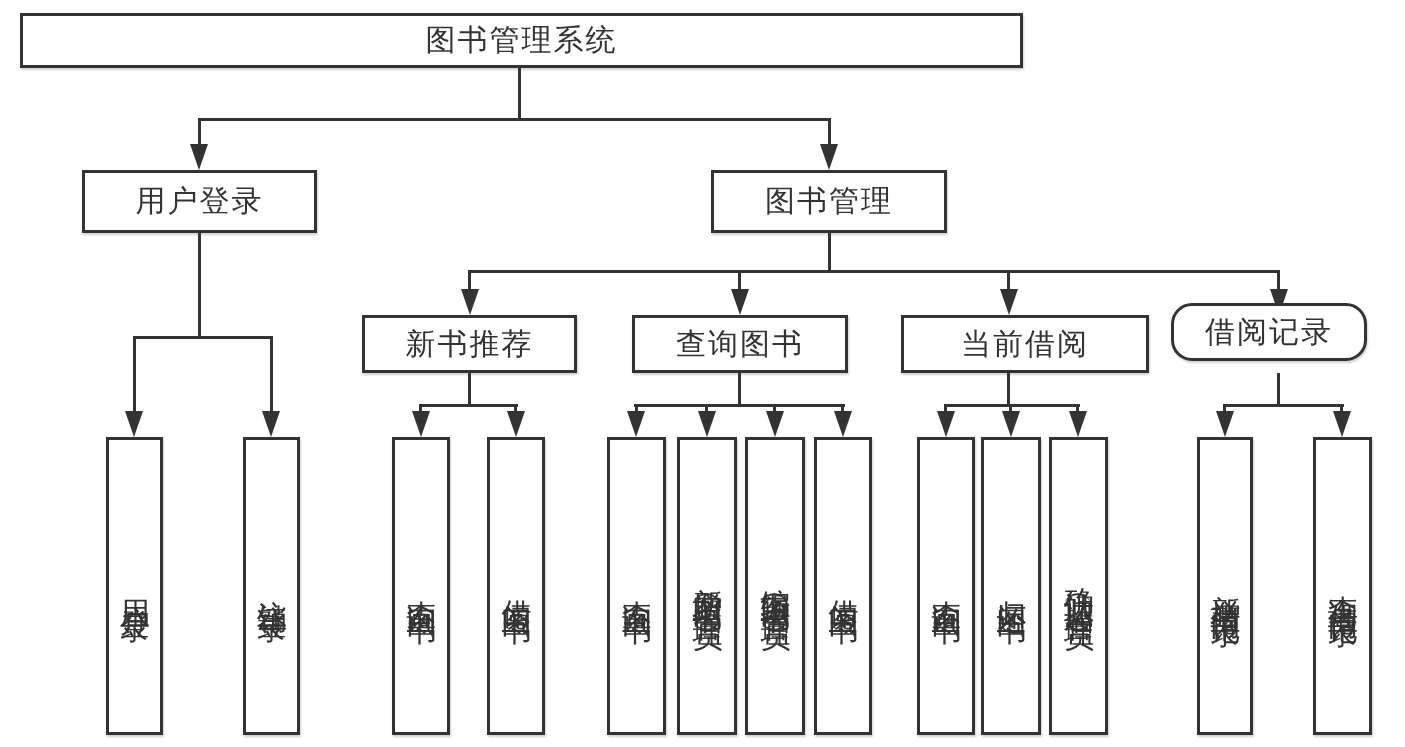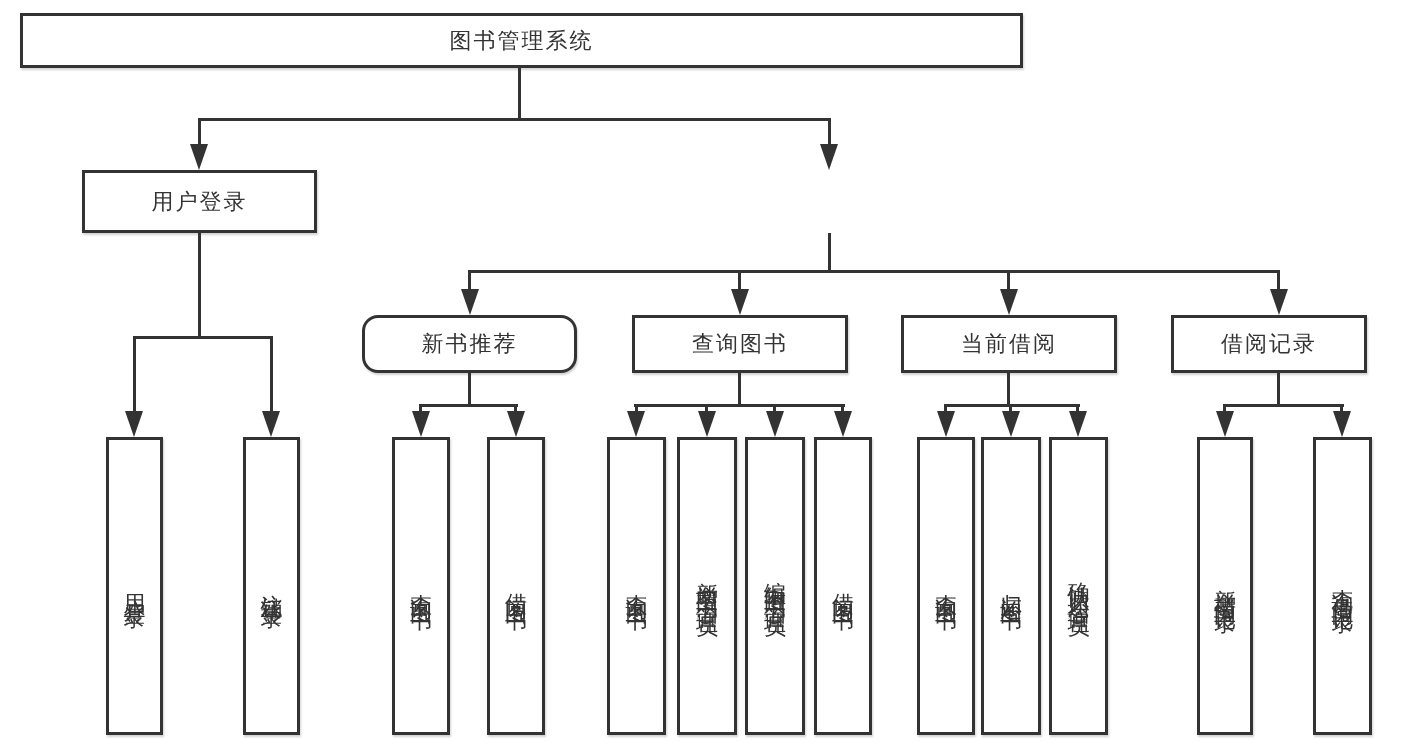--- a/index.html
+++ b/index.html
@@ -22,7 +22,7 @@
     border:3px solid var(--line);
     background:#fff;
     display:flex;align-items:center;justify-content:center;
-    font-size:22px;color:var(--text);
+    font-size:30px;color:var(--text);
     letter-spacing:2px;
     box-shadow:1px 2px 2px rgba(0,0,0,0.18);
     white-space:nowrap;

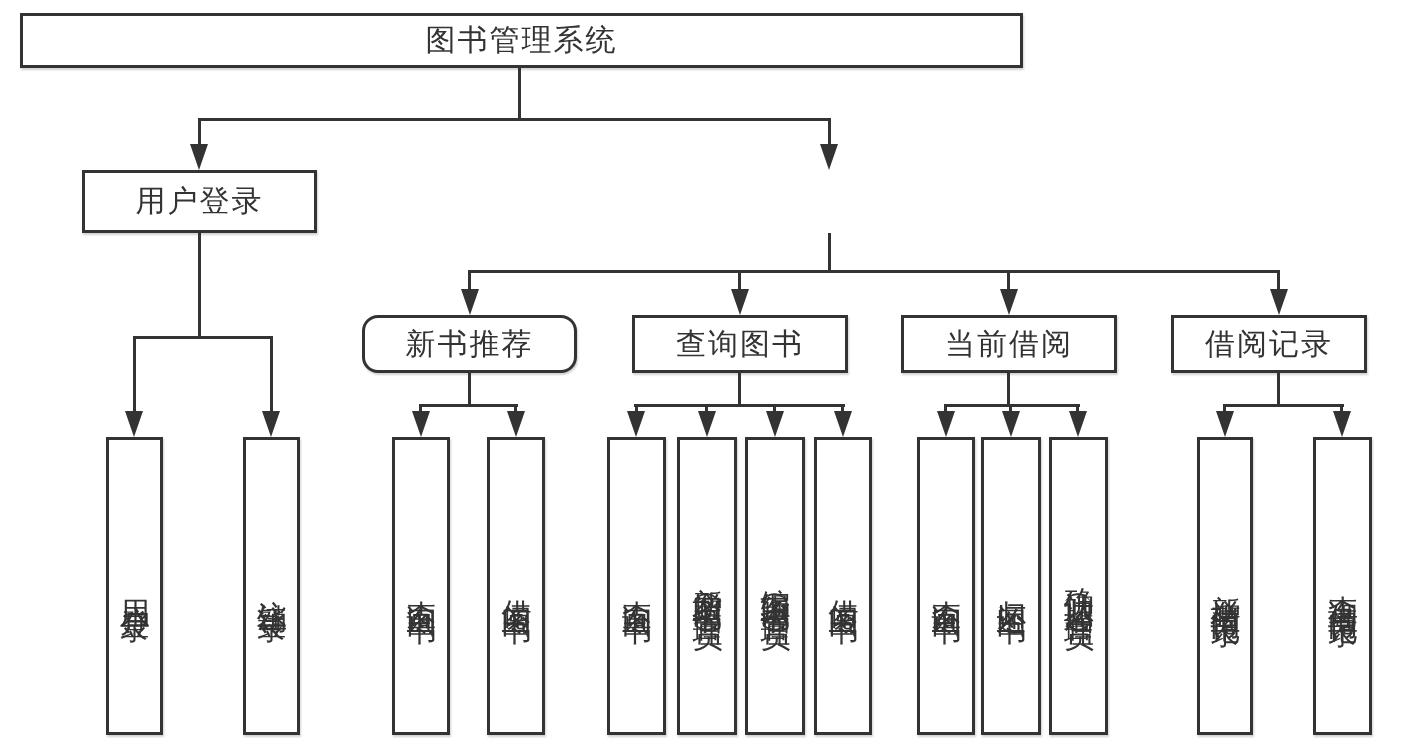--- a/index.html
+++ b/index.html
@@ -65,6 +65,7 @@
   <div class="ah" style="left:820px;top:144px;"></div>
 
   <div class="node" style="left:82px;top:170px;width:235px;height:63px;">用户登录</div>
+  <div class="node" style="left:711px;top:170px;width:236px;height:63px;">图书管理</div>
 
   <div class="vl" style="left:198px;top:233px;height:106px;"></div>
   <div class="hl" style="left:133px;top:336px;width:140px;"></div>

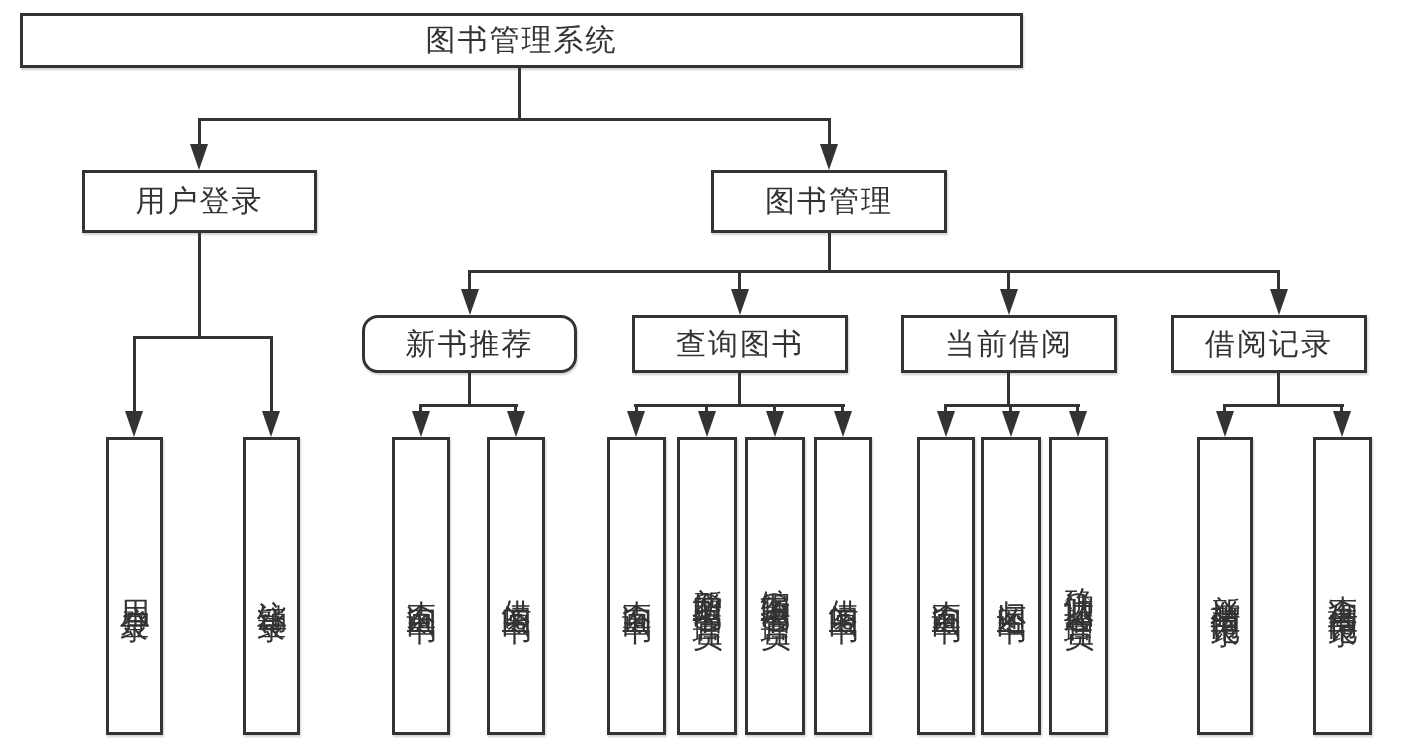--- a/index.html
+++ b/index.html
@@ -85,7 +85,7 @@
   <div class="vl" style="left:1277px;top:270px;height:23px;"></div>
   <div class="ah" style="left:1270px;top:289px;"></div>
 
-  <div class="node" style="left:362px;top:315px;width:215px;height:58px;border-radius:16px;">新书推荐</div>
+  <div class="node" style="left:362px;top:315px;width:215px;height:58px;">新书推荐</div>
   <div class="node" style="left:632px;top:315px;width:216px;height:58px;">查询图书</div>
   <div class="node" style="left:901px;top:315px;width:216px;height:58px;">当前借阅</div>
   <div class="node" style="left:1171px;top:315px;width:196px;height:58px;">借阅记录</div>

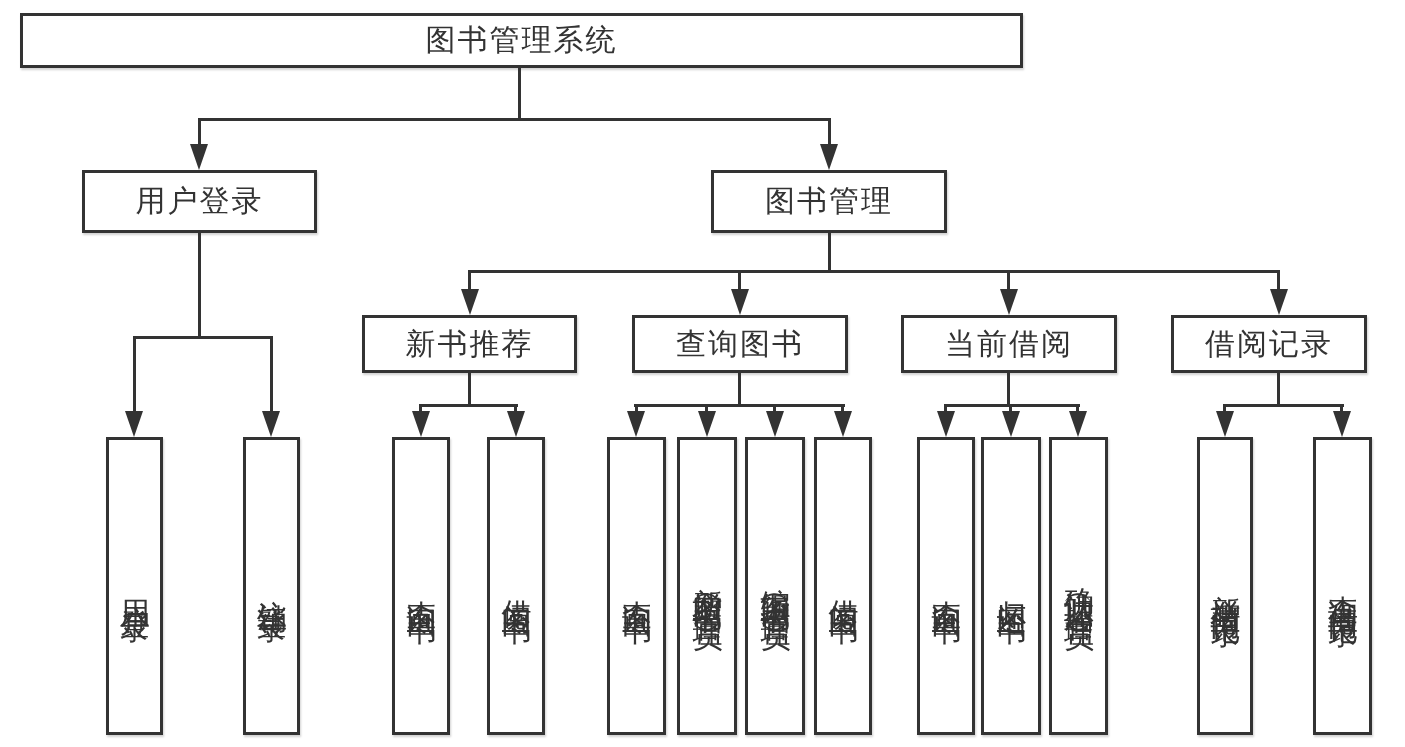--- a/index.html
+++ b/index.html
@@ -87,7 +87,7 @@
 
   <div class="node" style="left:362px;top:315px;width:215px;height:58px;">新书推荐</div>
   <div class="node" style="left:632px;top:315px;width:216px;height:58px;">查询图书</div>
-  <div class="node" style="left:901px;top:315px;width:216px;height:58px;">当前借阅</div>
+  <div class="node" style="left:901px;top:315px;width:248px;height:58px;">当前借阅</div>
   <div class="node" style="left:1171px;top:315px;width:196px;height:58px;">借阅记录</div>
 
   <div class="vl" style="left:468px;top:373px;height:32px;"></div>

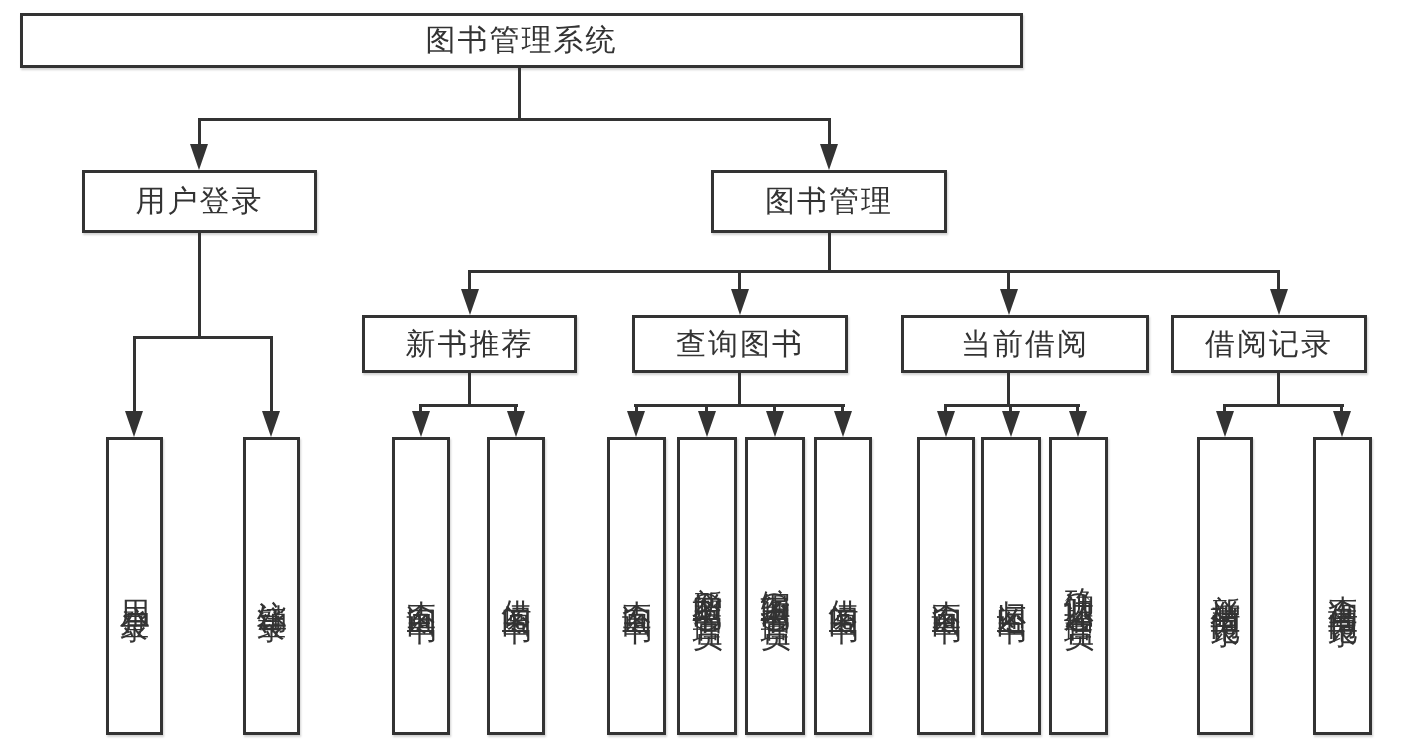--- a/index.html
+++ b/index.html
@@ -88,7 +88,7 @@
   <div class="node" style="left:362px;top:315px;width:215px;height:58px;">新书推荐</div>
   <div class="node" style="left:632px;top:315px;width:216px;height:58px;">查询图书</div>
   <div class="node" style="left:901px;top:315px;width:248px;height:58px;">当前借阅</div>
-  <div class="node" style="left:1171px;top:315px;width:196px;height:58px;">借阅记录</div>
+  <div class="node" style="left:1171px;top:303px;width:196px;height:58px;border-radius:21px;">借阅记录</div>
 
   <div class="vl" style="left:468px;top:373px;height:32px;"></div>
   <div class="hl" style="left:419px;top:404px;width:99px;"></div>

